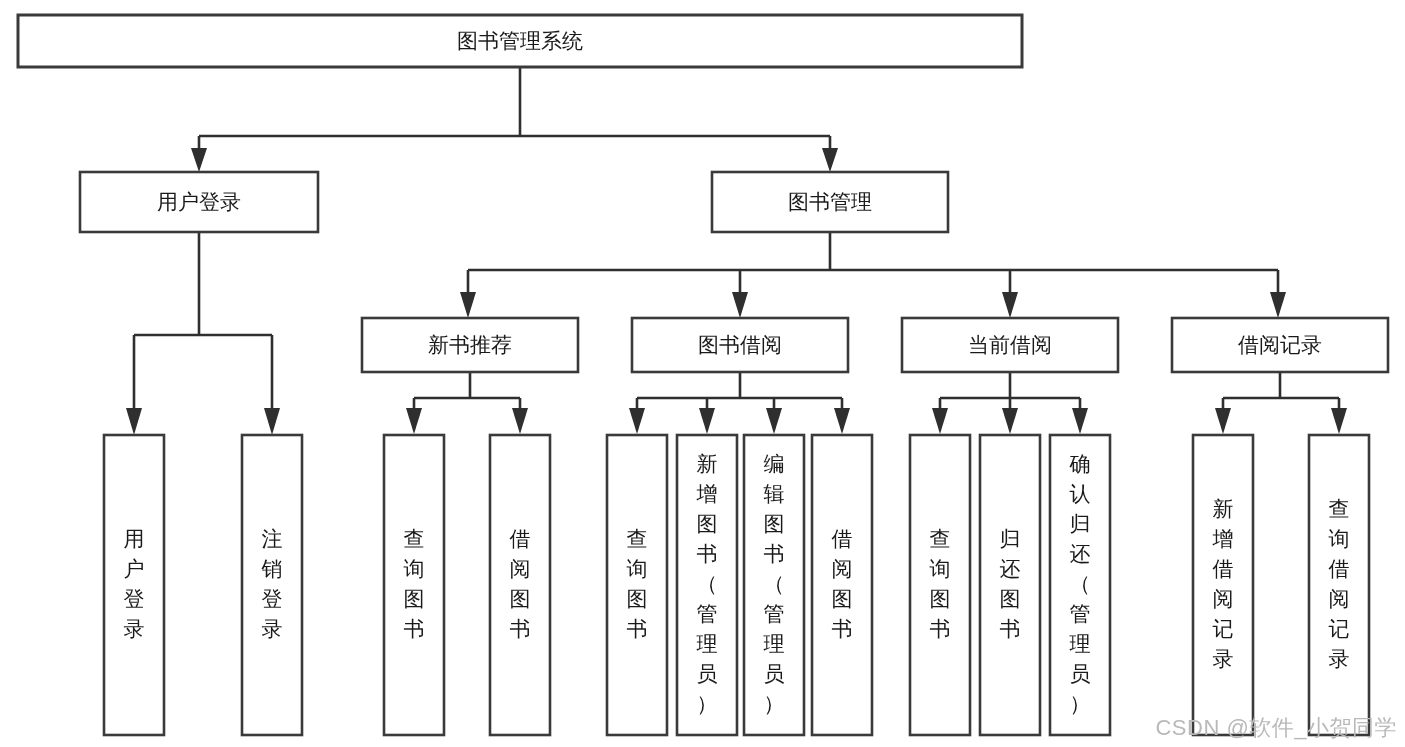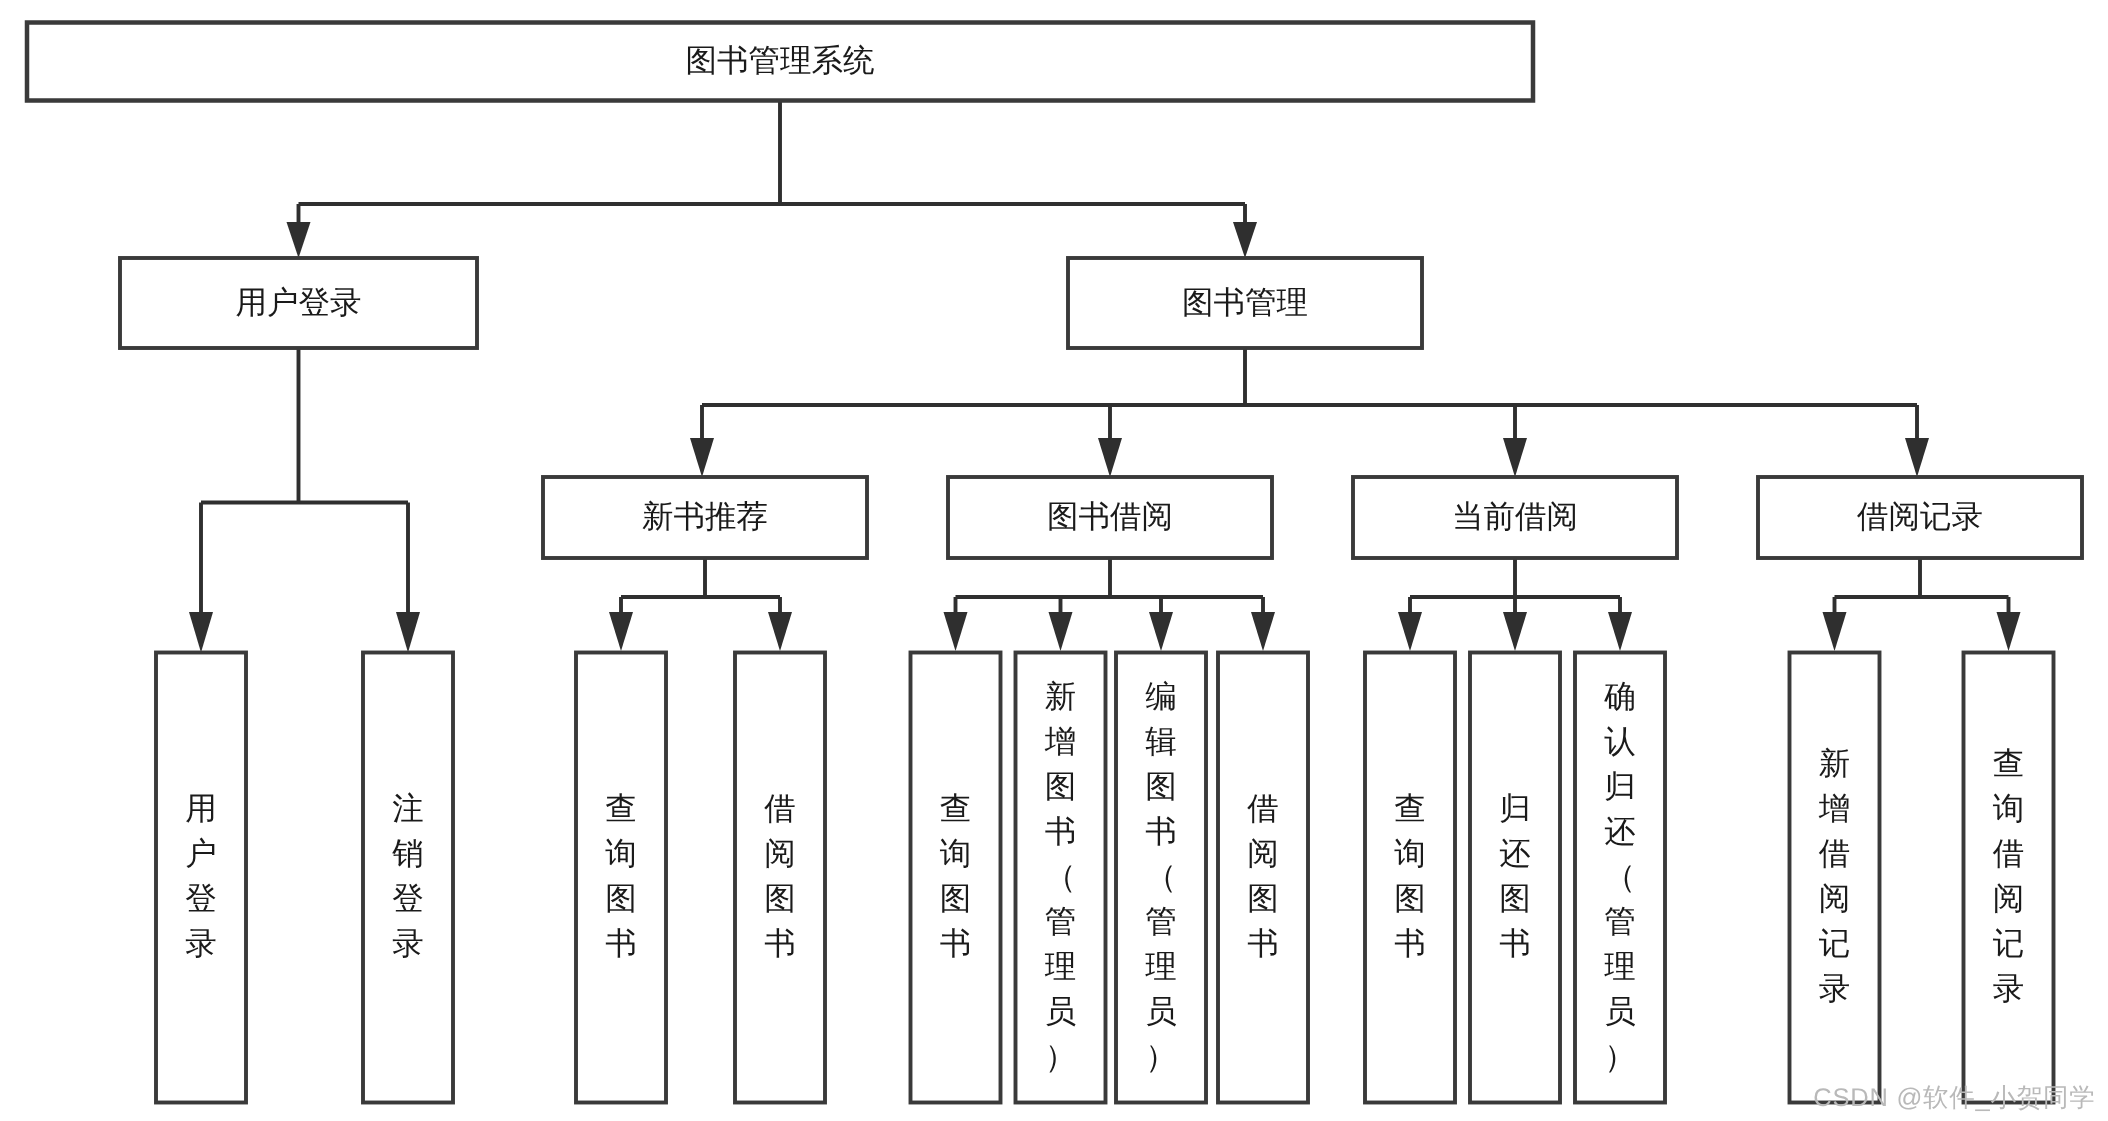--- a/index.html
+++ b/index.html
@@ -57,7 +57,7 @@
     right: 8px;
     bottom: 4px;
     font-family: "Liberation Sans", "DejaVu Sans", sans-serif;
-    font-size: 17px;
+    font-size: 22px;
     color: #b9b9b9;
     letter-spacing: 0.5px;
     white-space: nowrap;

